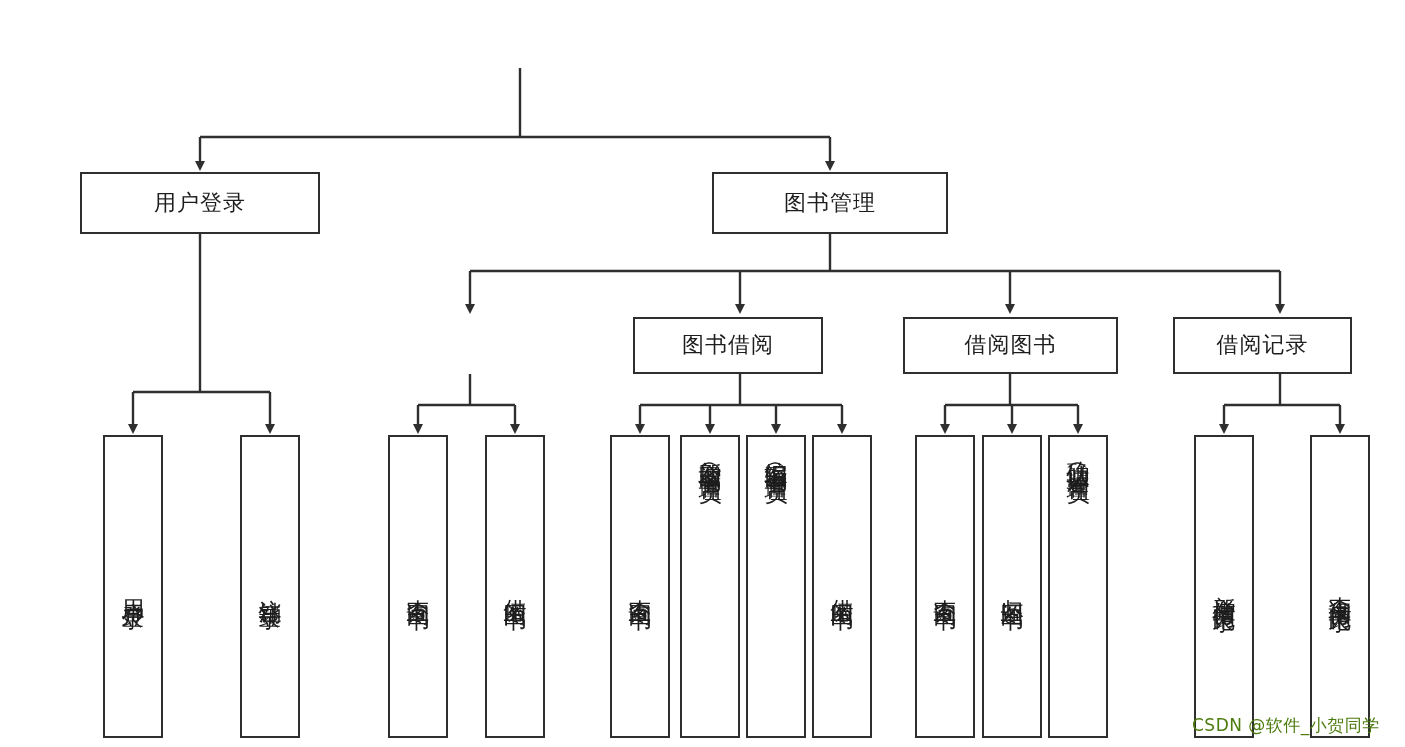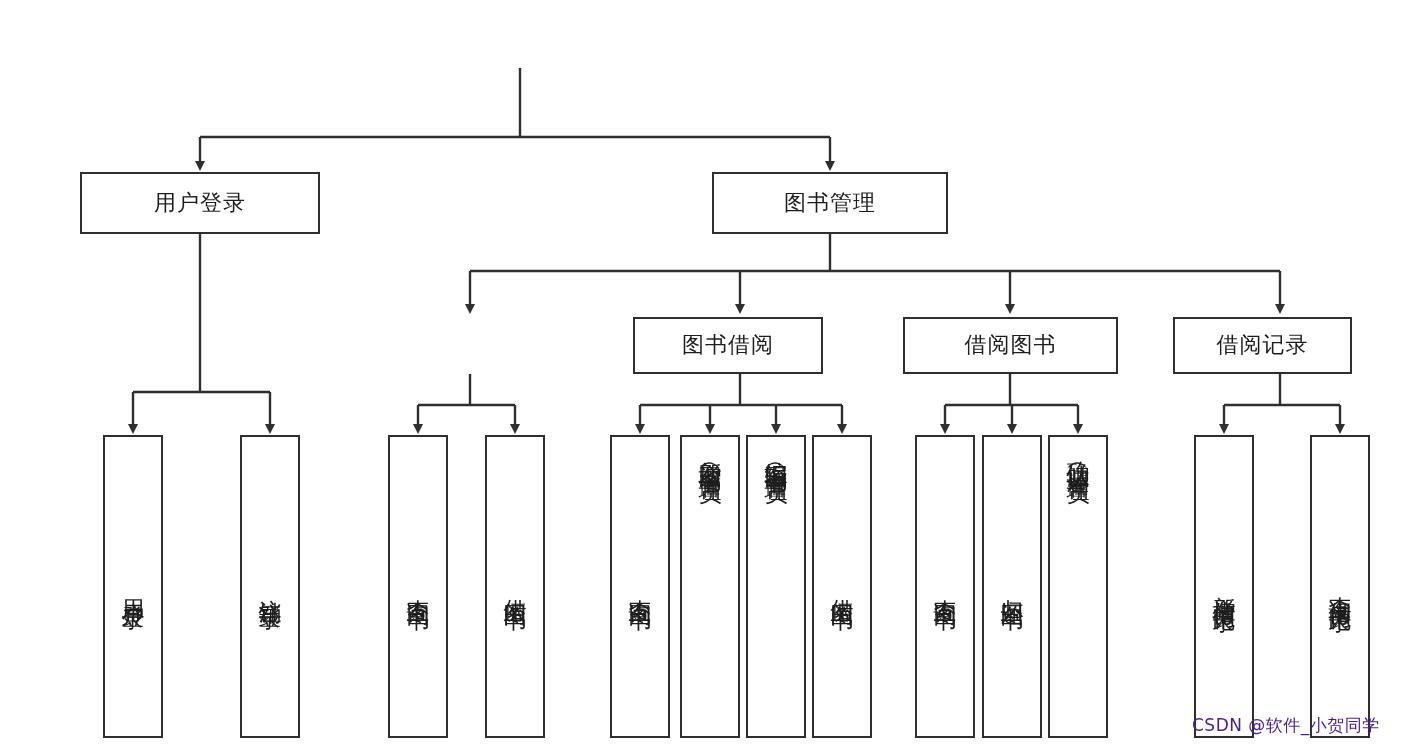--- a/index.html
+++ b/index.html
@@ -64,7 +64,7 @@
     left:1192px;
     top:714px;
     font-size:17px;
-    color:#4c1d95;
+    color:#4d7c0f;
     letter-spacing:0.5px;
     white-space:nowrap;
     font-family:"DejaVu Sans","Liberation Sans",sans-serif;

